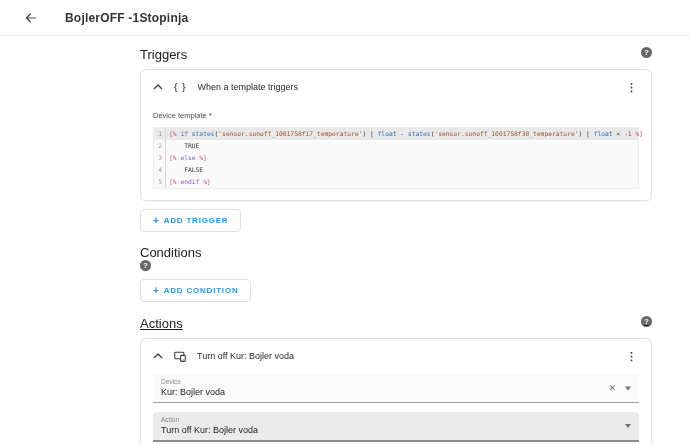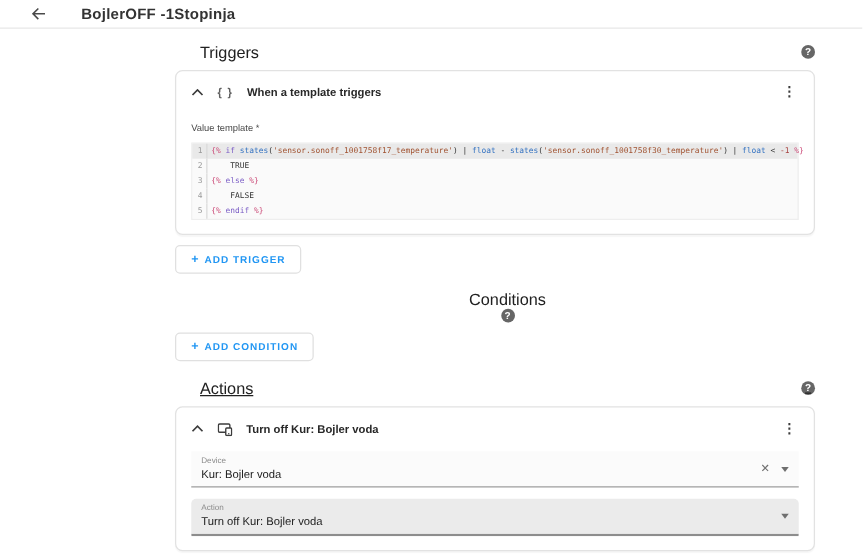--- a/index.html
+++ b/index.html
@@ -7,7 +7,7 @@
               font-family:"Liberation Sans", sans-serif; color:#212121; }
 
   
-  .topbar { height:23px; display:flex; align-items:center; border-bottom:1px solid #e8e8e8; background:#fff; }
+  .topbar { height:36px; display:flex; align-items:center; border-bottom:1px solid #e8e8e8; background:#fff; }
   .back-btn { width:14px; height:14px; margin-left:24px; display:flex; align-items:center; justify-content:center; cursor:pointer; }
   .topbar-title { margin-left:27px; font-size:12px; font-weight:bold; color:#333; letter-spacing:.2px; }
 

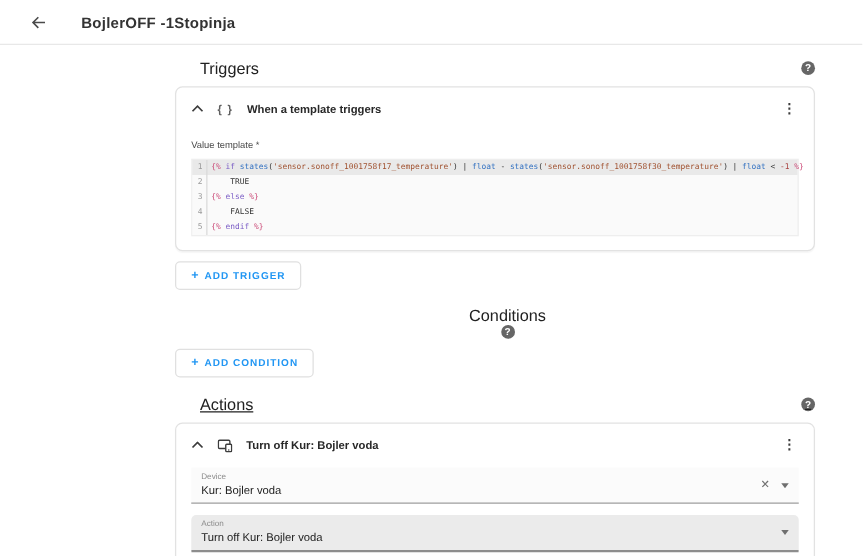--- a/index.html
+++ b/index.html
@@ -15,7 +15,7 @@
 
   .desc { margin-top:13px; font-size:9px; color:#3c3c3c; }
 
-  .section-head { display:flex; align-items:center; justify-content:space-between;margin-left:20px; }
+  .section-head { display:flex; justify-content:space-between; }
   .section-head.triggers { margin-top:11px; }
   .section-head.conditions { margin-top:13px;flex-direction:column; }
   .section-head.actions { margin-top:14px;text-decoration:underline; }

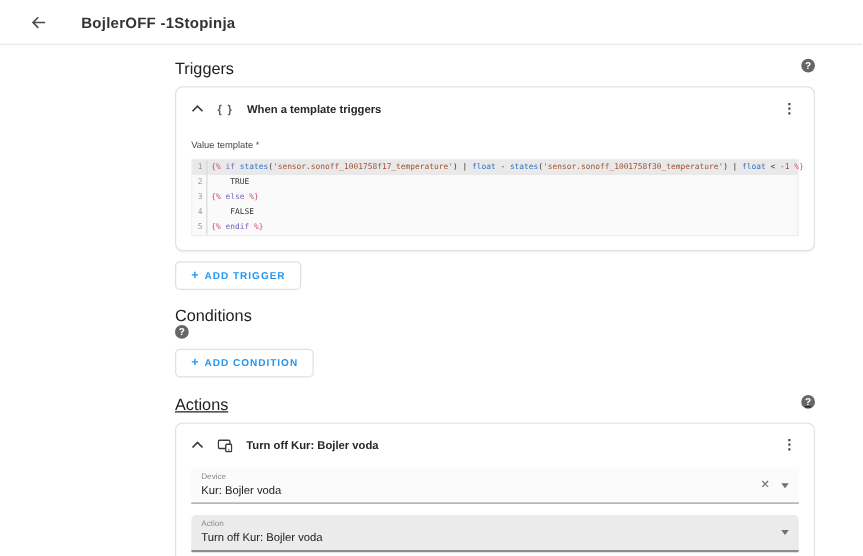--- a/index.html
+++ b/index.html
@@ -28,7 +28,7 @@
   .card-head { display:flex; align-items:center; height:16px; }
   .chev { width:10px; height:10px; display:flex; align-items:center; cursor:pointer; }
   .braces { margin-left:11px; color:#5f5f5f; font-weight:bold; font-size:9px; letter-spacing:1px; }
-  .card-title { margin-left:11px; font-size:9px; font-weight:bold; color:#282828; }
+  .card-title { margin-left:11px; font-size:9px; font-weight:normal; color:#282828; }
   .spacer { flex:1; }
   .dots { color:#3c3c3c; font-size:11px; font-weight:bold; line-height:10px; cursor:pointer; padding:0 2px; }
 

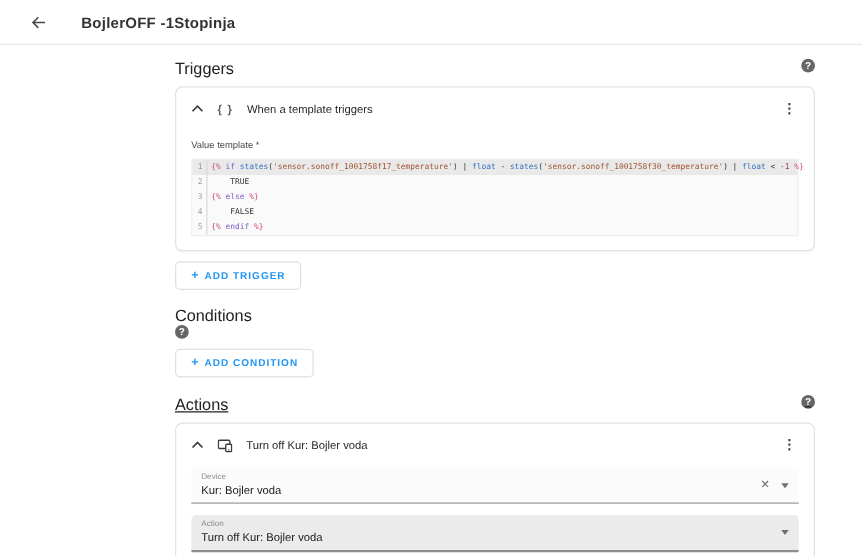--- a/index.html
+++ b/index.html
@@ -103,7 +103,7 @@
       <span class="spacer"></span>
       <span class="dots">⋮</span>
     </div>
-    <div class="field-label">Value template *</div>
+    <div class="field-label">Device template *</div>
     <div class="code" id="code-editor">
         <div class="code-line active"><span class="gutter">1</span><span class="code-text"><span class="tok-delim">{%</span><span class="tok-plain"> </span><span class="tok-keyword">if</span><span class="tok-plain"> </span><span class="tok-func">states</span><span class="tok-plain">(</span><span class="tok-string">'sensor.sonoff_1001758f17_temperature'</span><span class="tok-plain">) | </span><span class="tok-func">float</span><span class="tok-plain"> - </span><span class="tok-func">states</span><span class="tok-plain">(</span><span class="tok-string">'sensor.sonoff_1001758f30_temperature'</span><span class="tok-plain">) | </span><span class="tok-func">float</span><span class="tok-plain"> &lt; </span><span class="tok-number">-1</span><span class="tok-plain"> </span><span class="tok-delim">%}</span></span></div>
         <div class="code-line"><span class="gutter">2</span><span class="code-text"><span class="tok-plain">    TRUE</span></span></div>

